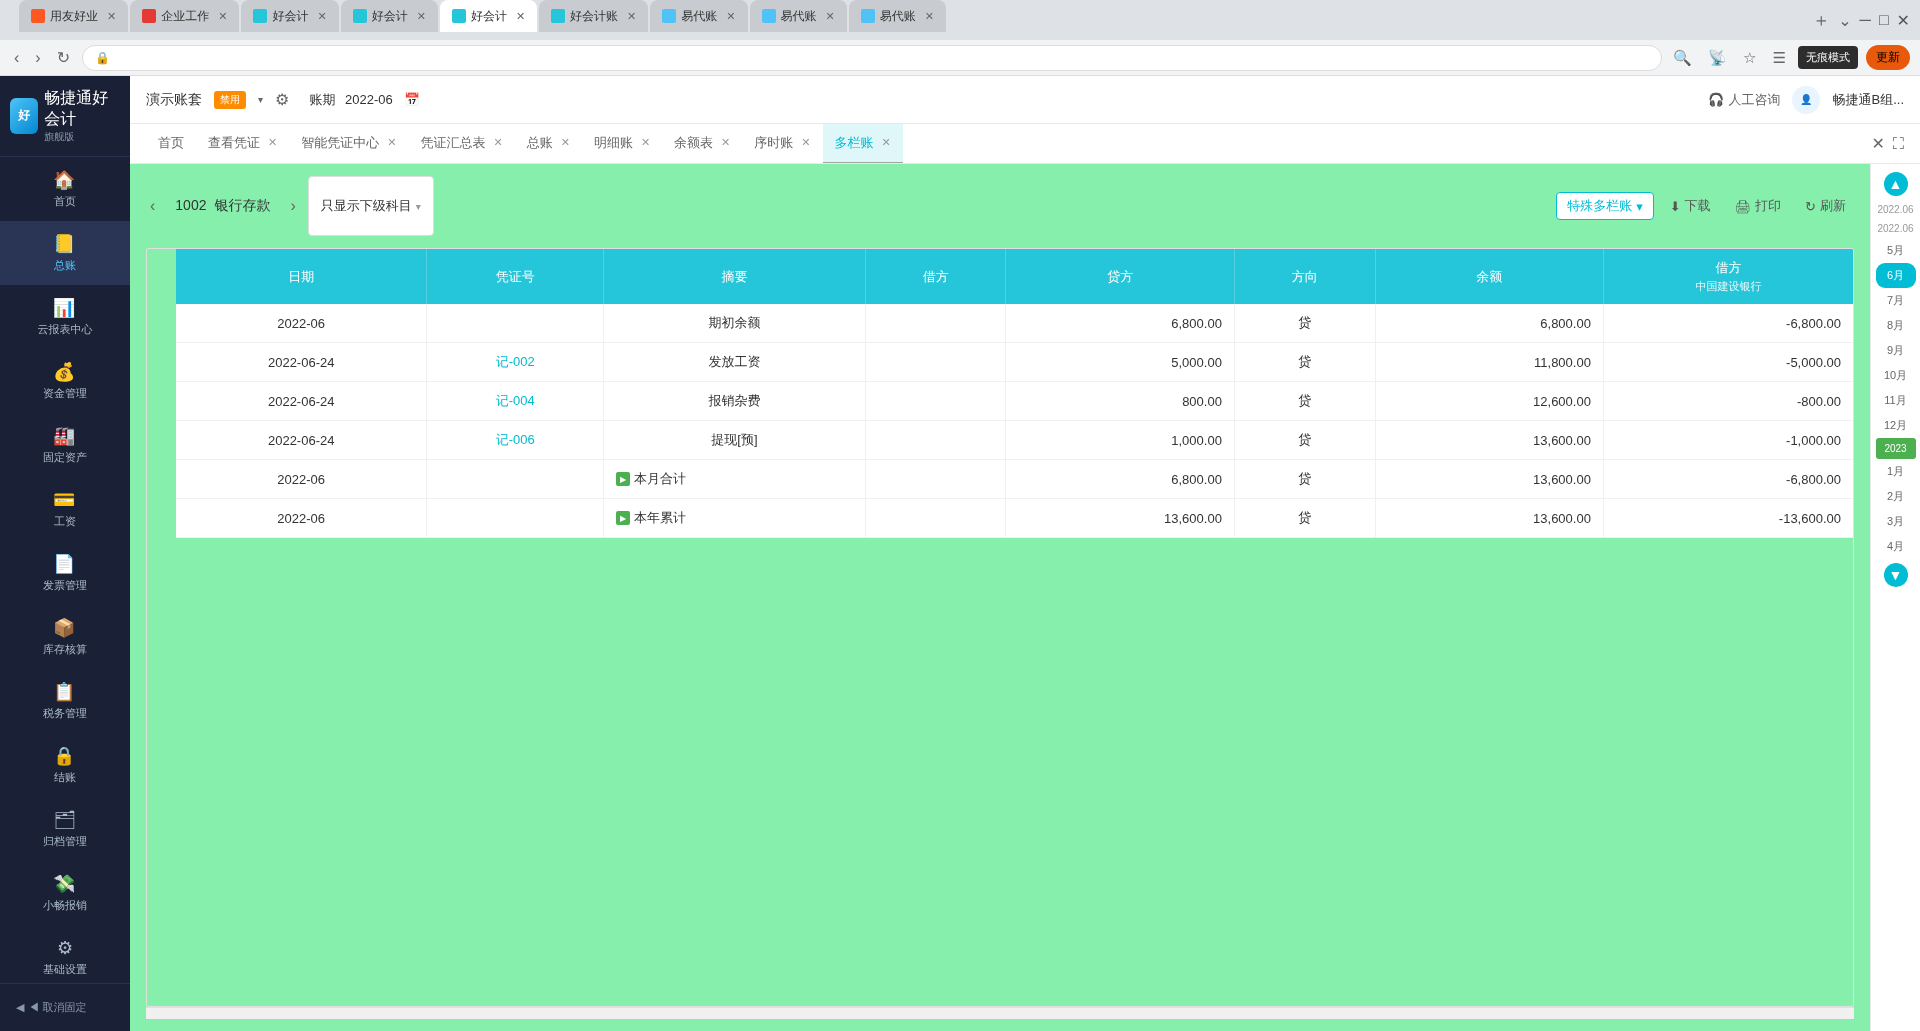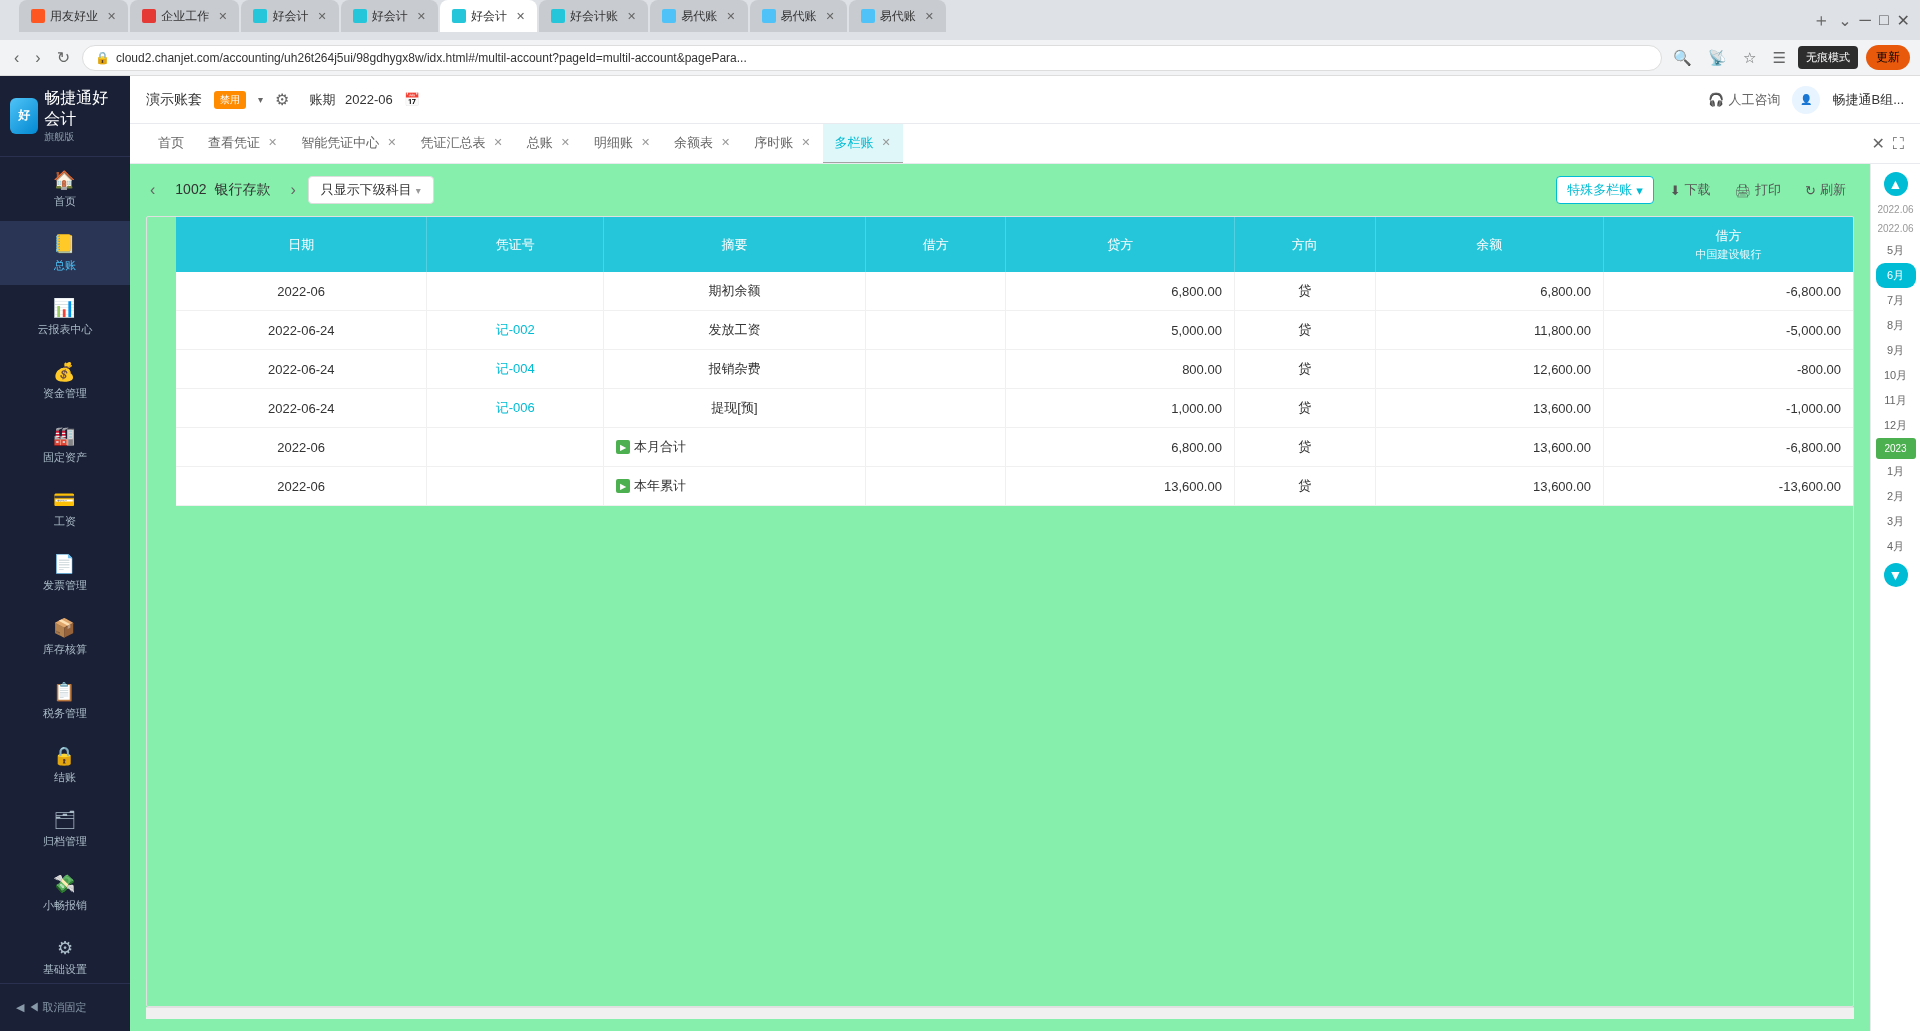--- a/index.html
+++ b/index.html
@@ -178,7 +178,6 @@
   <button class="nav-btn">↻</button>
   <div class="url-bar">
     <span style="margin-right:6px; color:#666; font-size:12px;">🔒</span>
-    <span class="url-text">cloud2.chanjet.com/accounting/uh26t264j5ui/98gdhygx8w/idx.html#/multil-account?pageId=multil-account&amp;pagePara...</span>
   </div>
   <div class="browser-right-actions">
     <button class="browser-icon-btn">🔍</button>

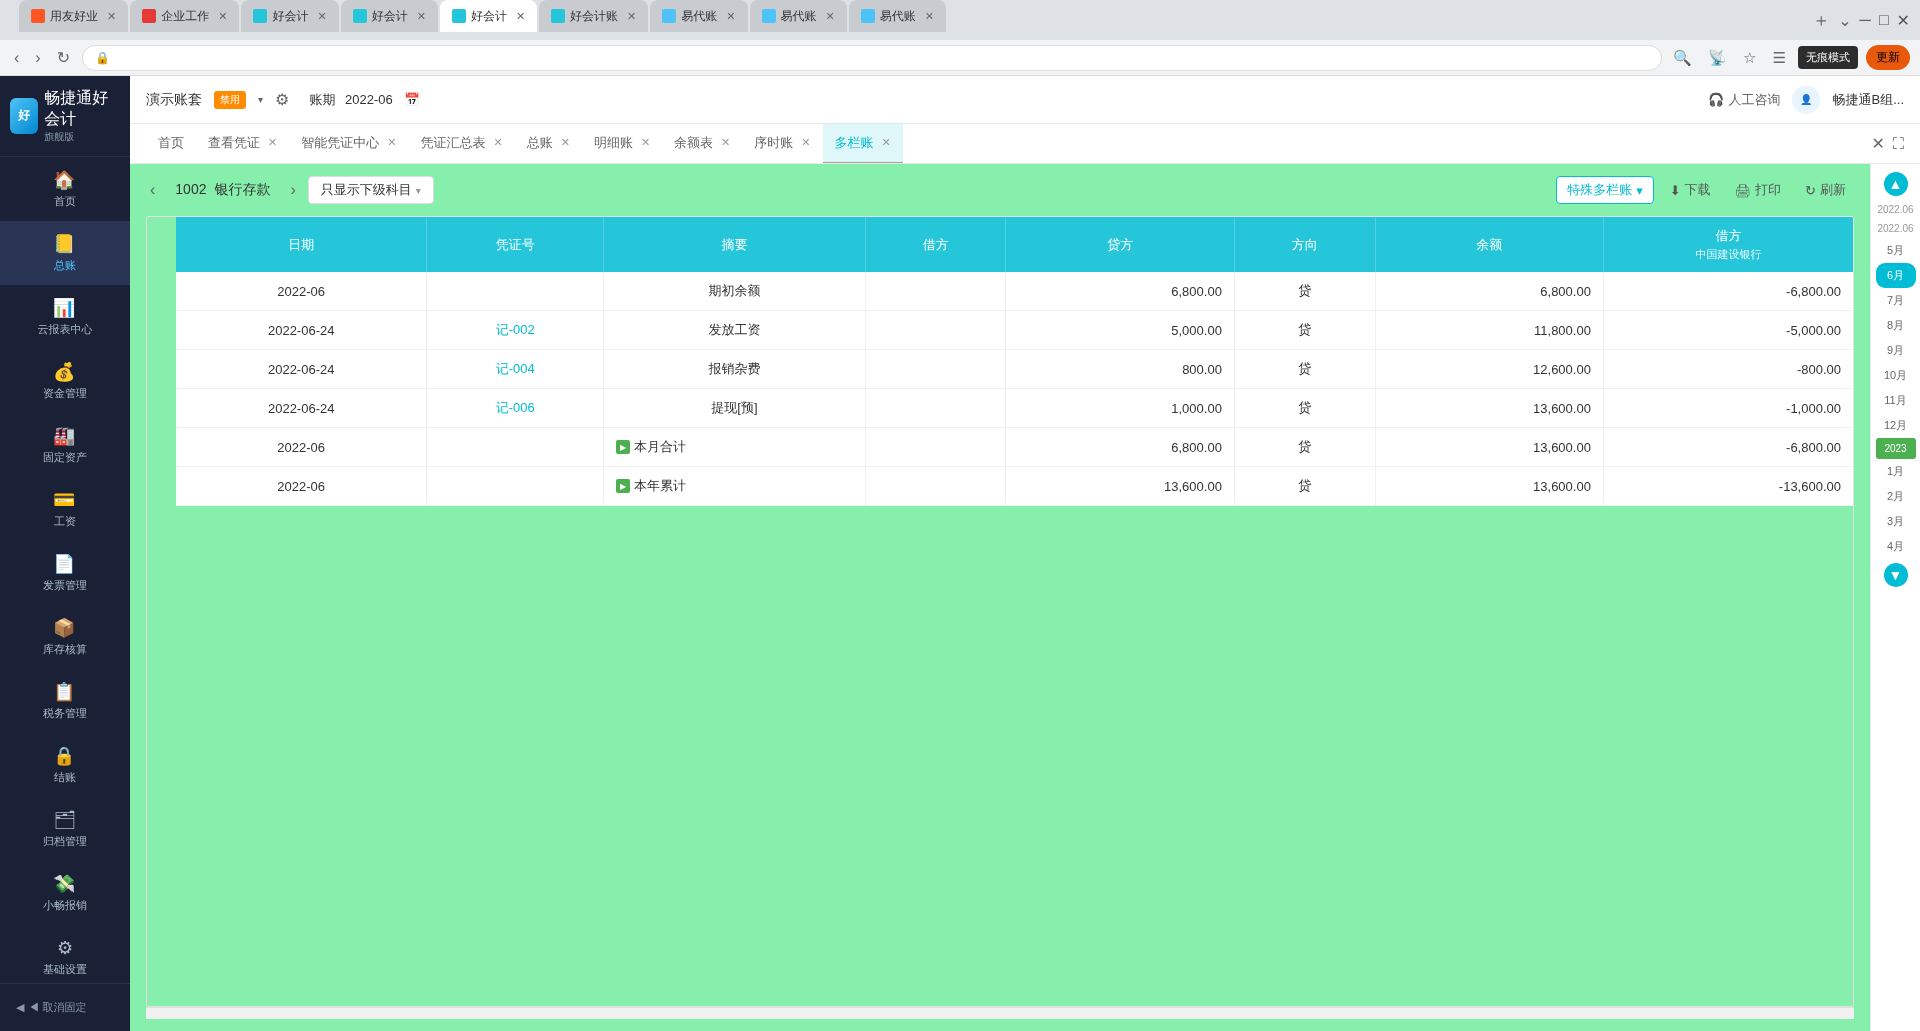--- a/index.html
+++ b/index.html
@@ -74,7 +74,7 @@
     .ledger-toolbar { display: flex; align-items: center; gap: 8px; margin-bottom: 12px; }
     .prev-btn, .next-btn { background: none; border: none; cursor: pointer; color: #666; font-size: 16px; padding: 4px; }
     .account-selector { font-size: 14px; color: #333; font-weight: 500; padding: 4px 8px; border-radius: 4px; cursor: pointer; }
-    .filter-select { background: #fff; border: 1px solid #ddd; border-radius: 4px; padding: 4px 12px; font-size: 13px; color: #333; cursor: pointer; display: flex; align-items: center; gap: 4px; }
+    .filter-select { background: #fff; border: 1px solid #ddd; border-radius: 4px; padding: 20px 12px; font-size: 13px; color: #333; cursor: pointer; display: flex; align-items: center; gap: 4px; }
     .filter-arrow { color: #999; font-size: 10px; }
     .toolbar-right { margin-left: auto; display: flex; align-items: center; gap: 8px; }
     .multi-col-btn { border: 1px solid #00bcd4; color: #00bcd4; background: #fff; border-radius: 4px; padding: 4px 10px; font-size: 13px; cursor: pointer; display: flex; align-items: center; gap: 4px; }

